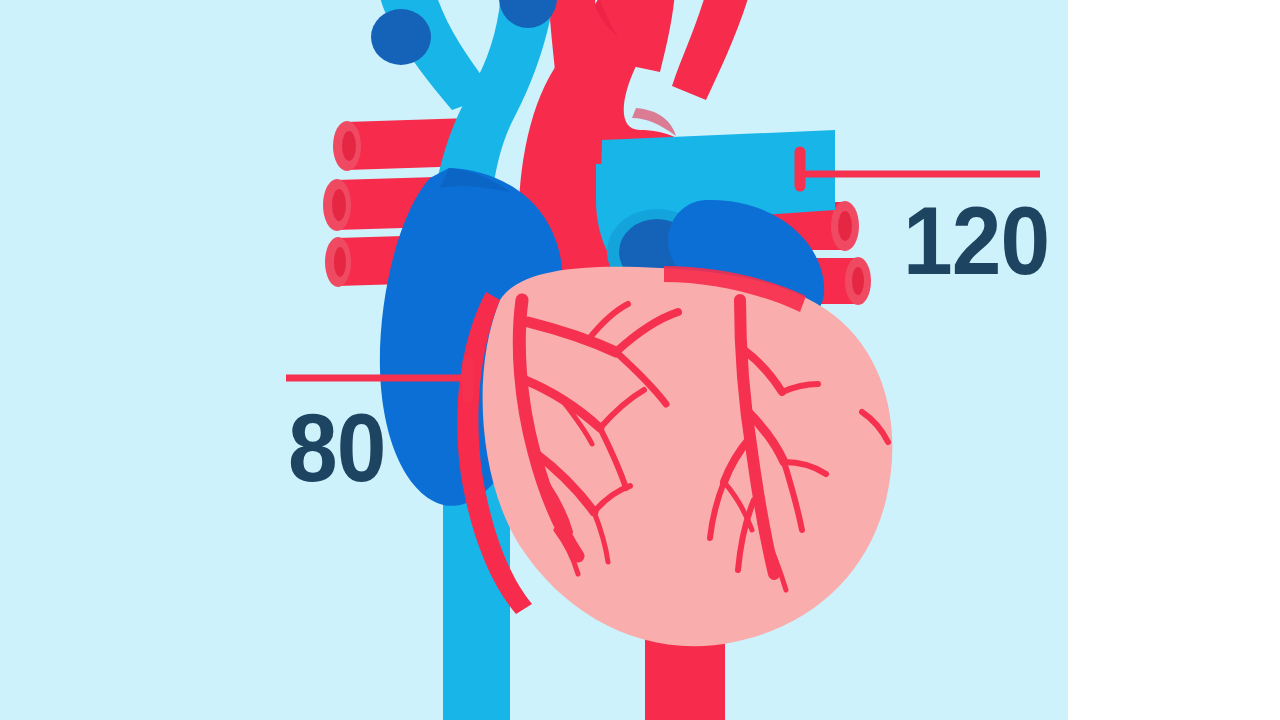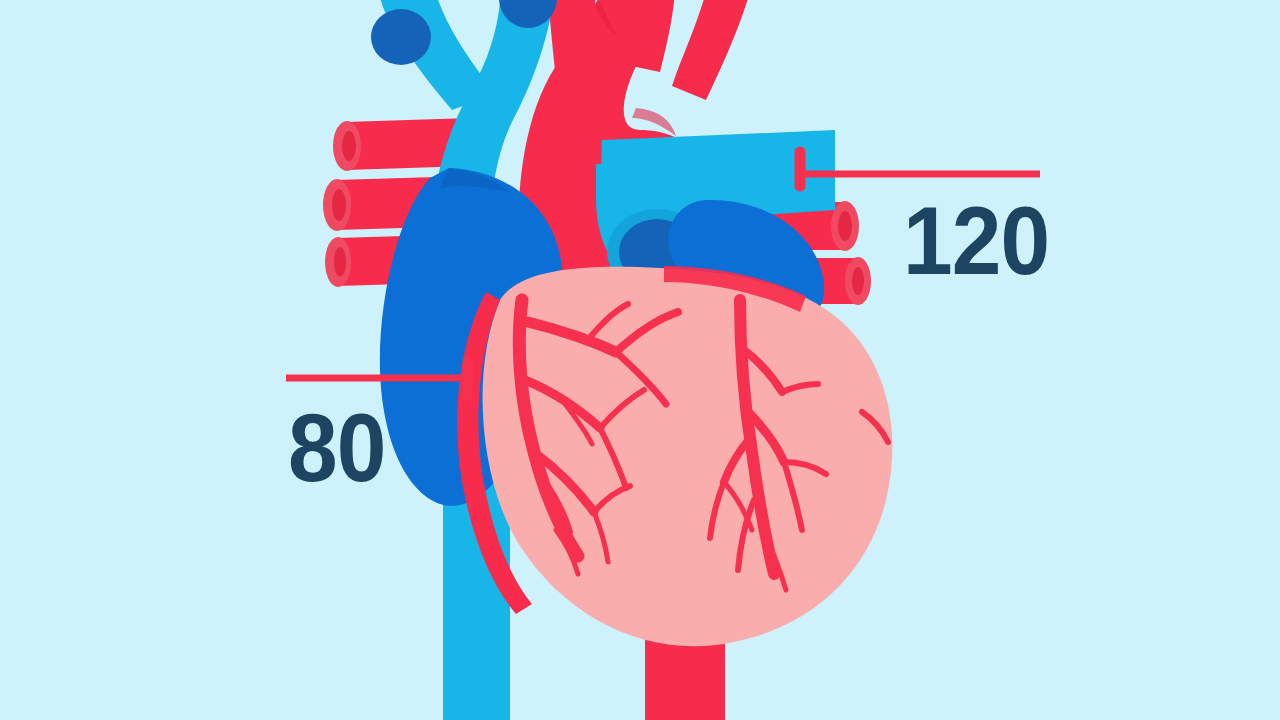--- a/index.html
+++ b/index.html
@@ -9,7 +9,7 @@
   }
   #stage {
     position: relative;
-    width: 1280px;
+    width: 1068px;
     height: 720px;
     overflow: hidden;
     font-family: "Liberation Sans", sans-serif;

